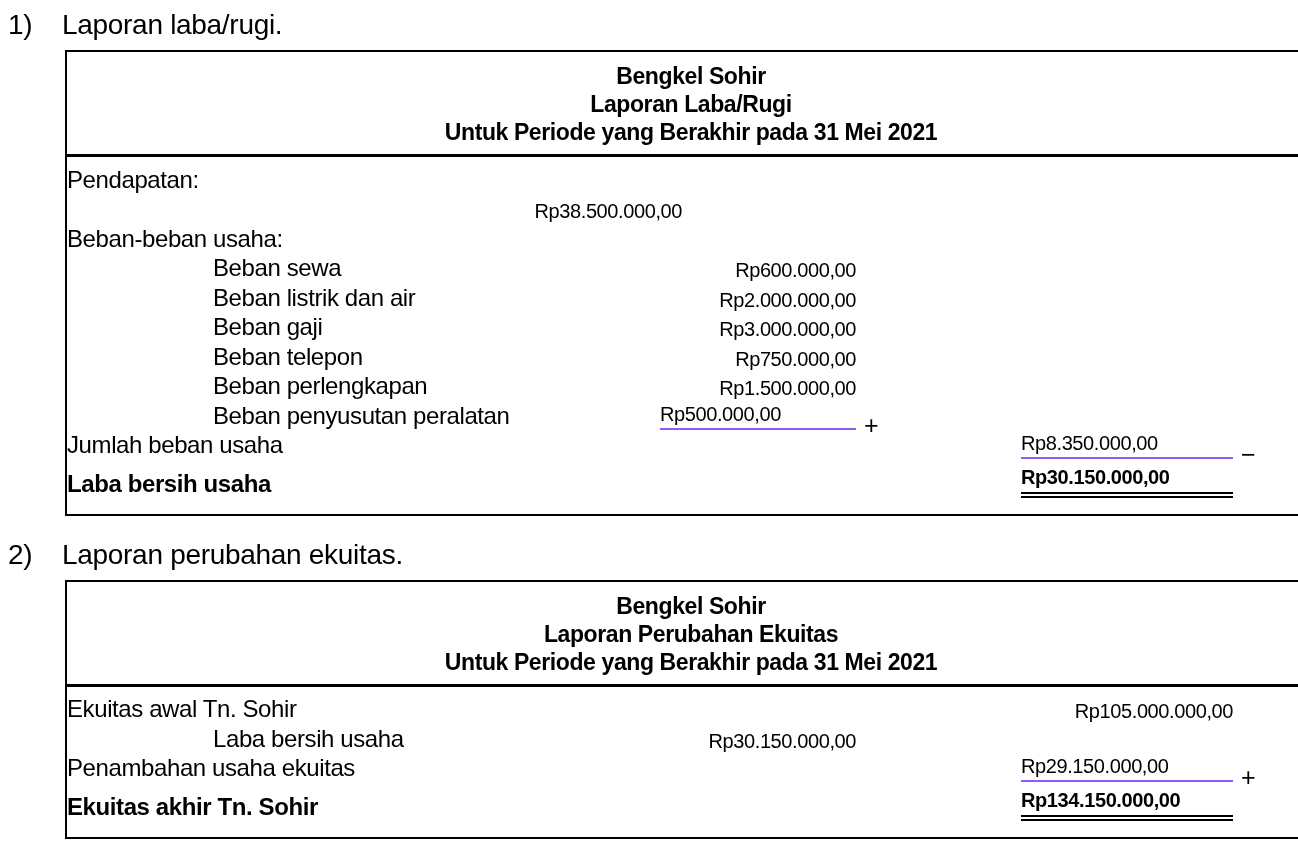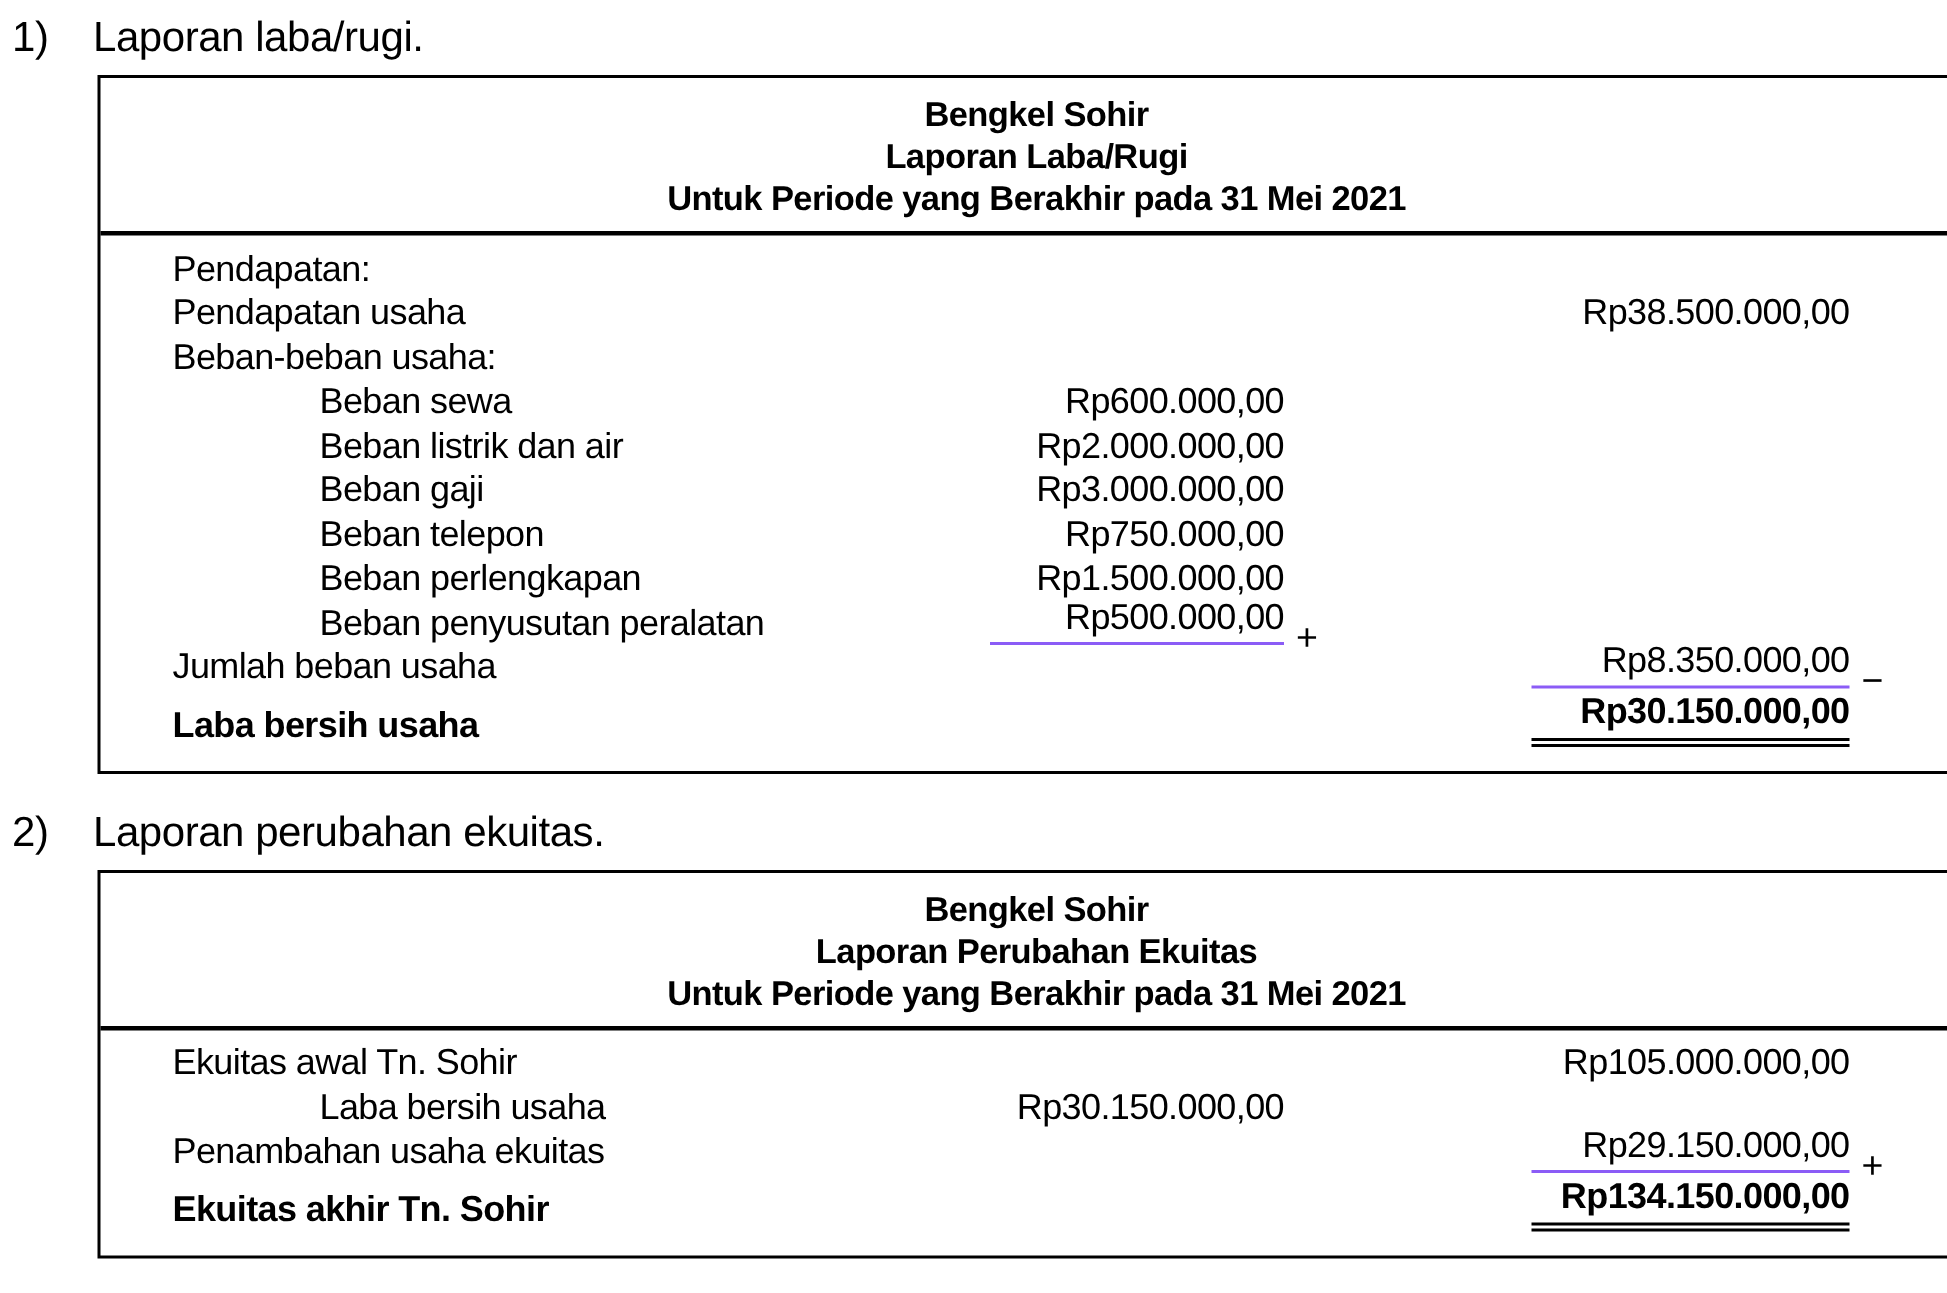--- a/index.html
+++ b/index.html
@@ -40,7 +40,7 @@
   
   .row { display:flex; align-items:flex-end; height:29.5px; }
   .row.mt { margin-top:9px; }
-  .lbl  { flex:0 0 551px; padding-left:48px; font-size:24px; letter-spacing:-0.4px; white-space:nowrap; }
+  .lbl  { flex:0 0 551px; font-size:24px; letter-spacing:-0.4px; white-space:nowrap; }
   .lbl.ind { padding-left:108px;margin-left:38px; }
   .mid  { flex:0 0 200px; text-align:right; }
   .opm  { flex:0 0 32px; }

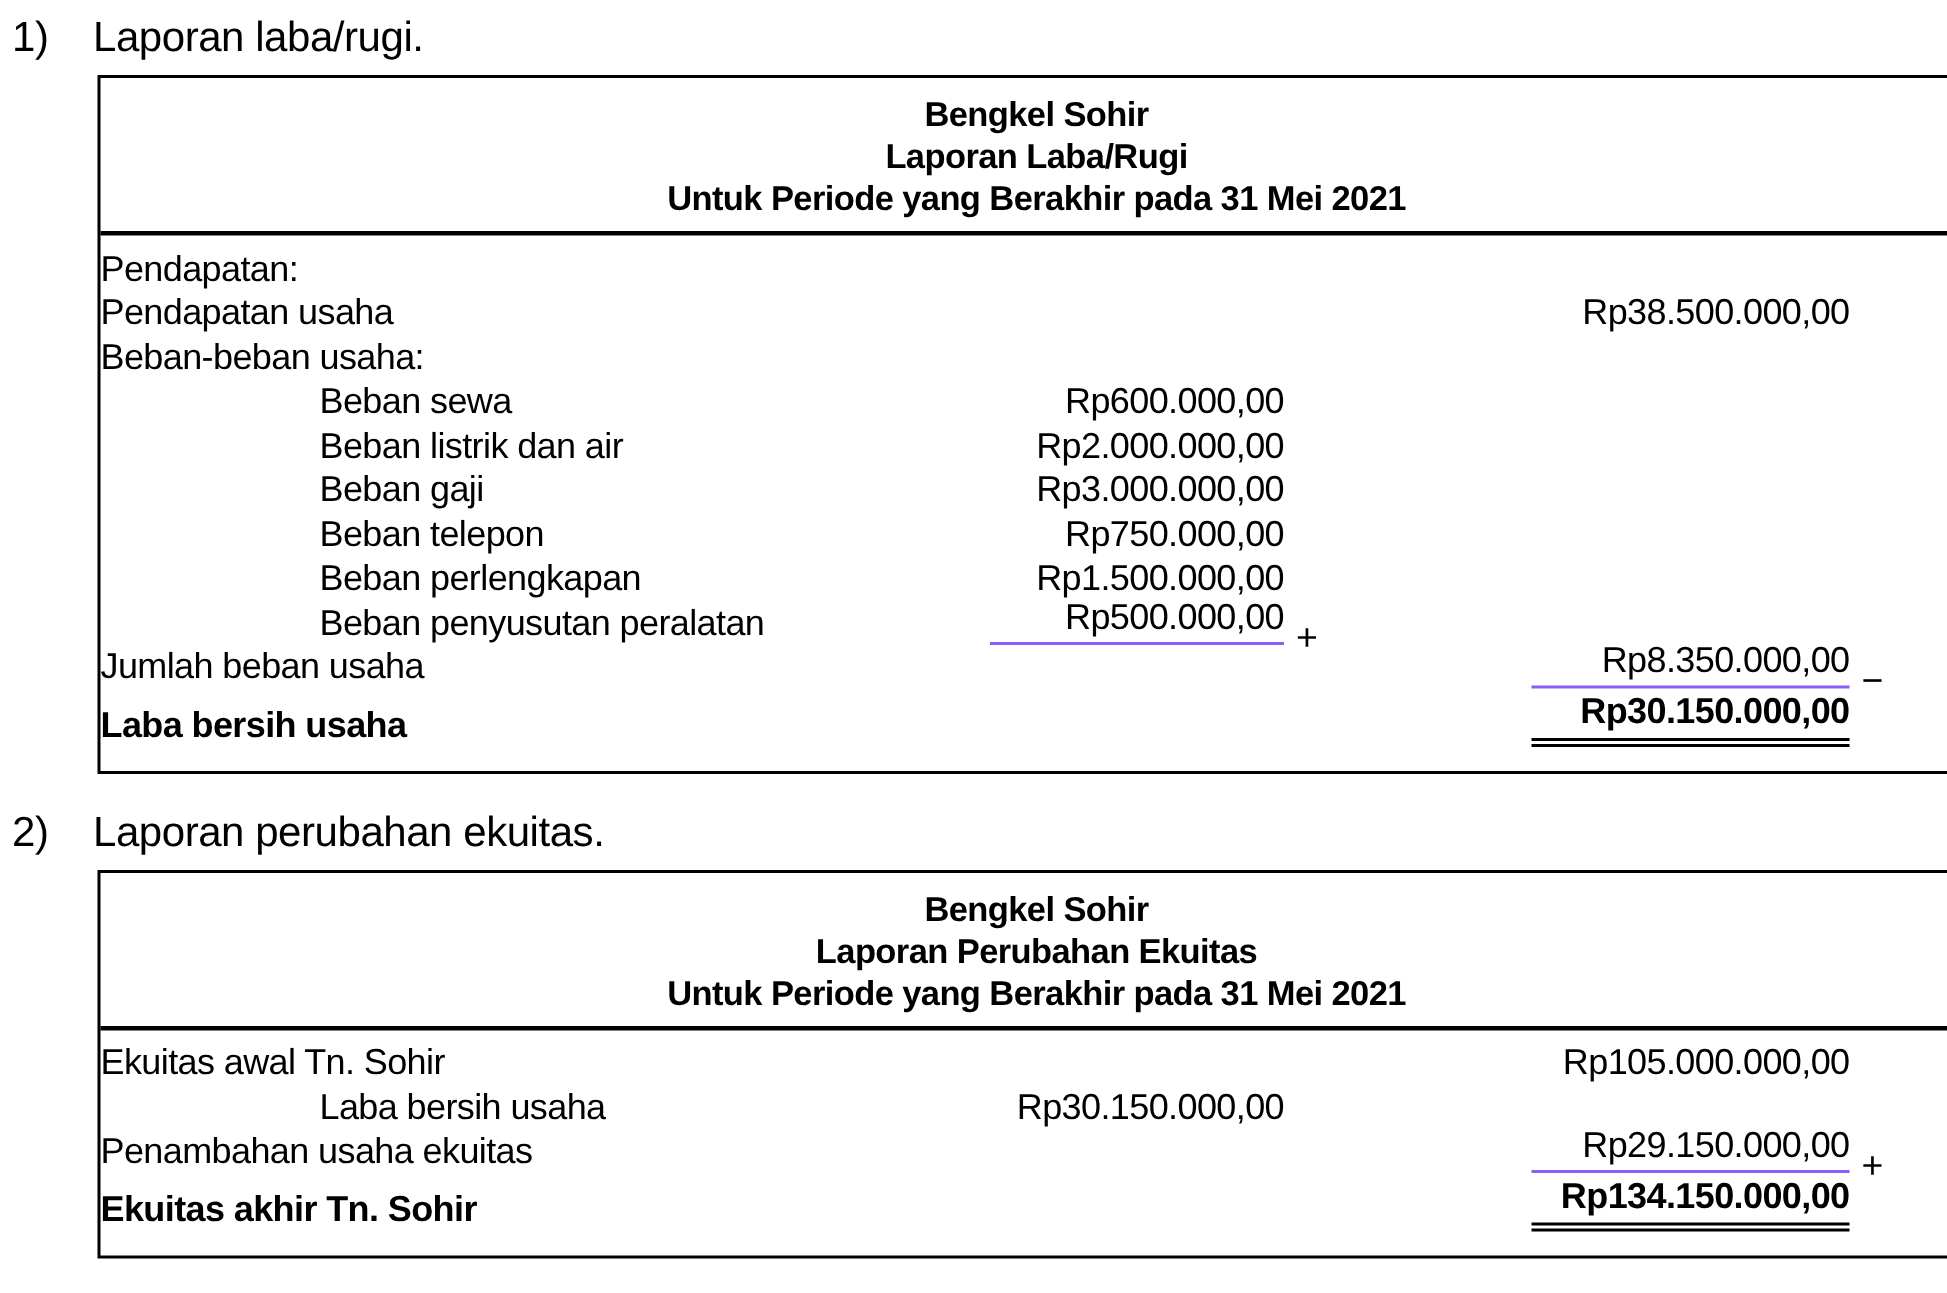--- a/index.html
+++ b/index.html
@@ -91,7 +91,6 @@
       </div>
 
       <div class="row">
-        <span class="lbl">Pendapatan usaha</span>
         <span class="mid"></span>
           <span class="opm"></span>
           <span class="gap"></span>

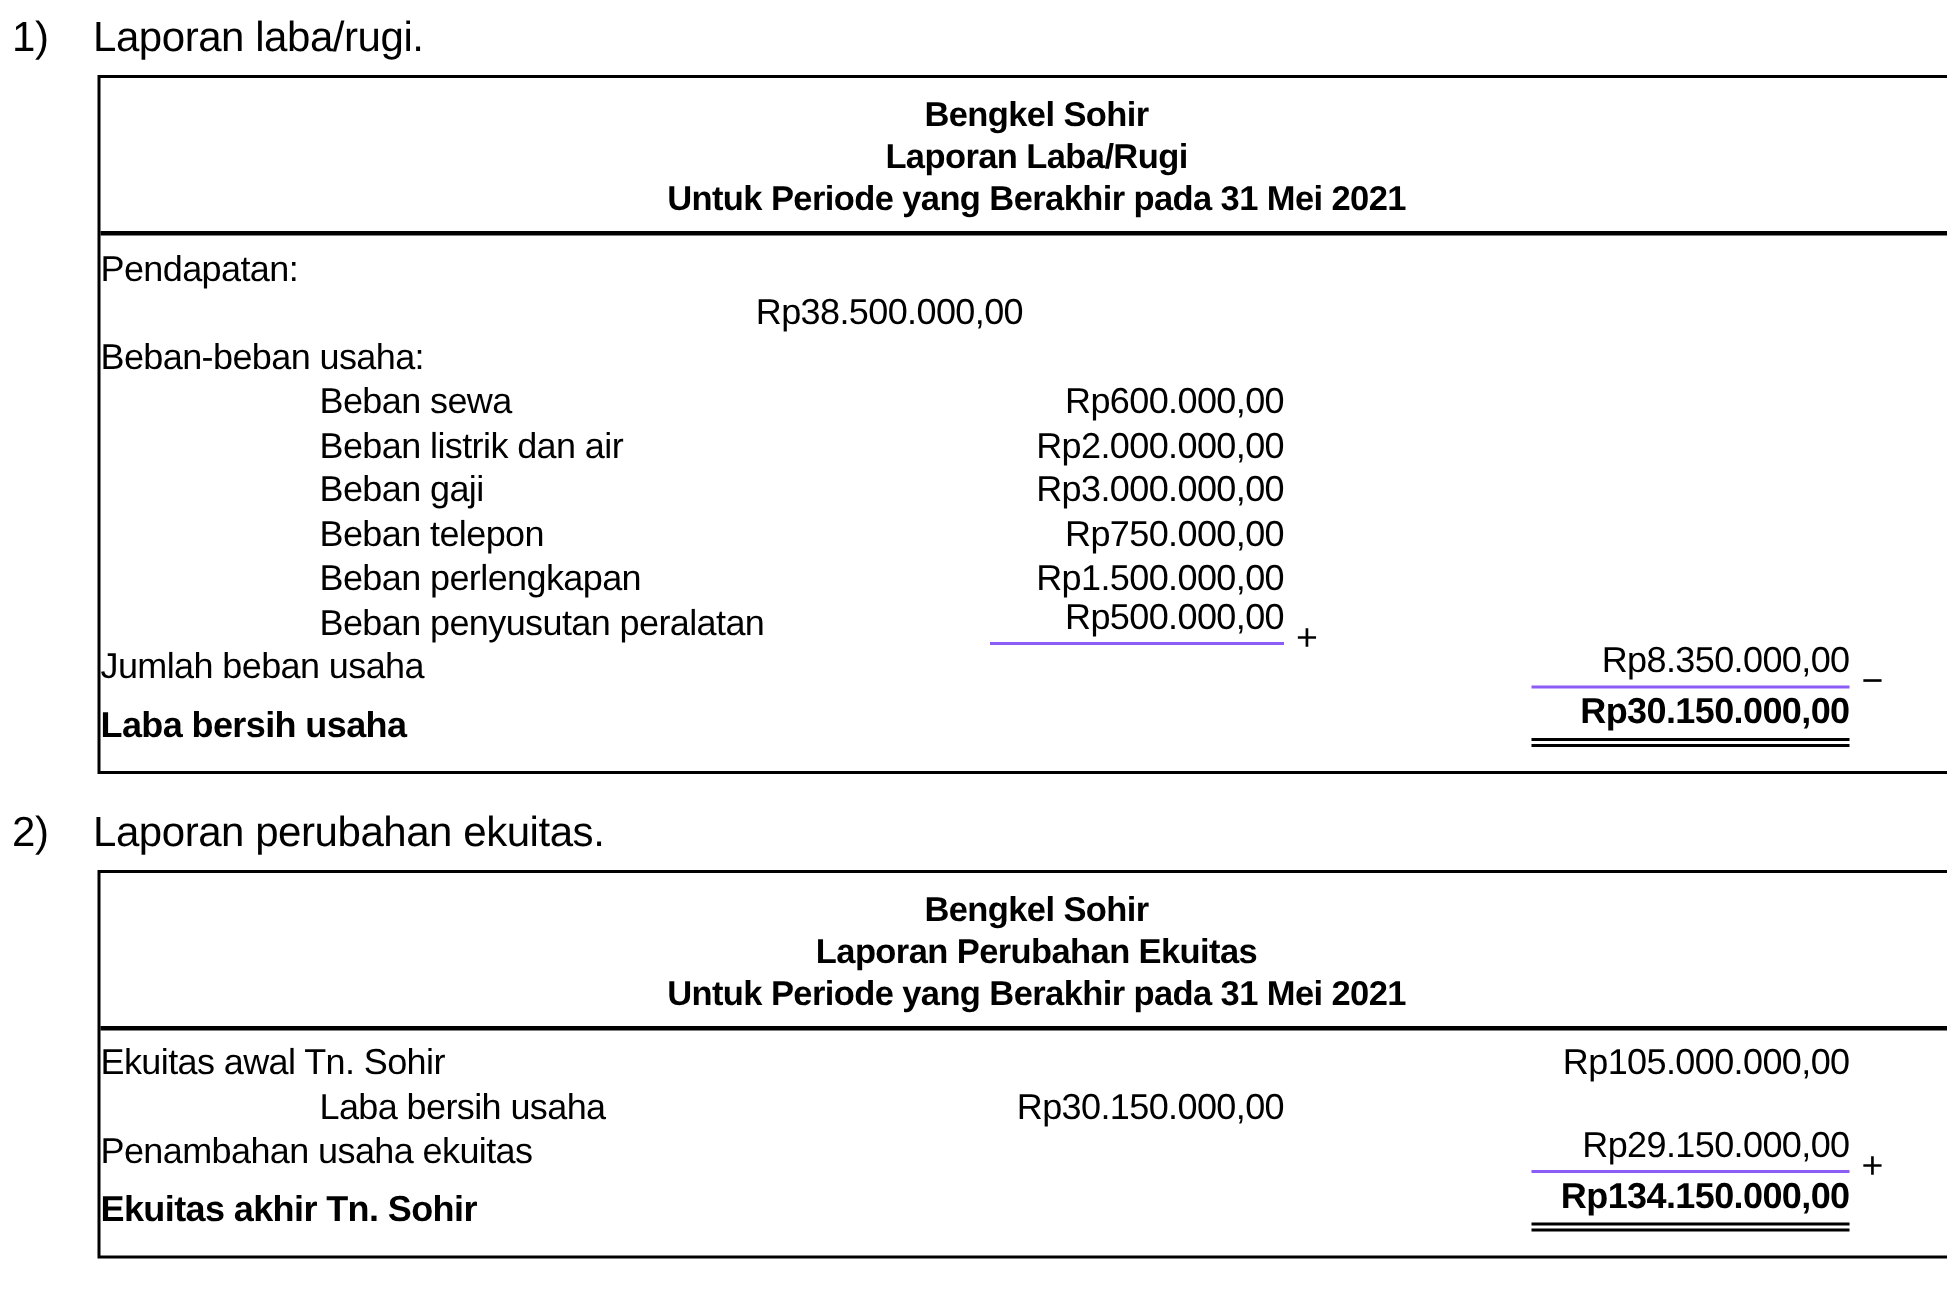--- a/index.html
+++ b/index.html
@@ -49,7 +49,7 @@
   .opr  { flex:0 0 32px; }
   .end  { flex:0 0 26px; }
 
-  .amt { font-size:24px; letter-spacing:-0.4px; white-space:nowrap; display:inline-block; text-align:right; }
+  .amt { font-size:20px; letter-spacing:-0.4px; white-space:nowrap; display:inline-block; text-align:left; }
   .mid .amt.u { min-width:196px; }
   .rgt .amt.u, .rgt .amt.uu { min-width:212px; }
   .amt.u  { border-bottom:2px solid #8b5cf6; padding-bottom:2px; }

